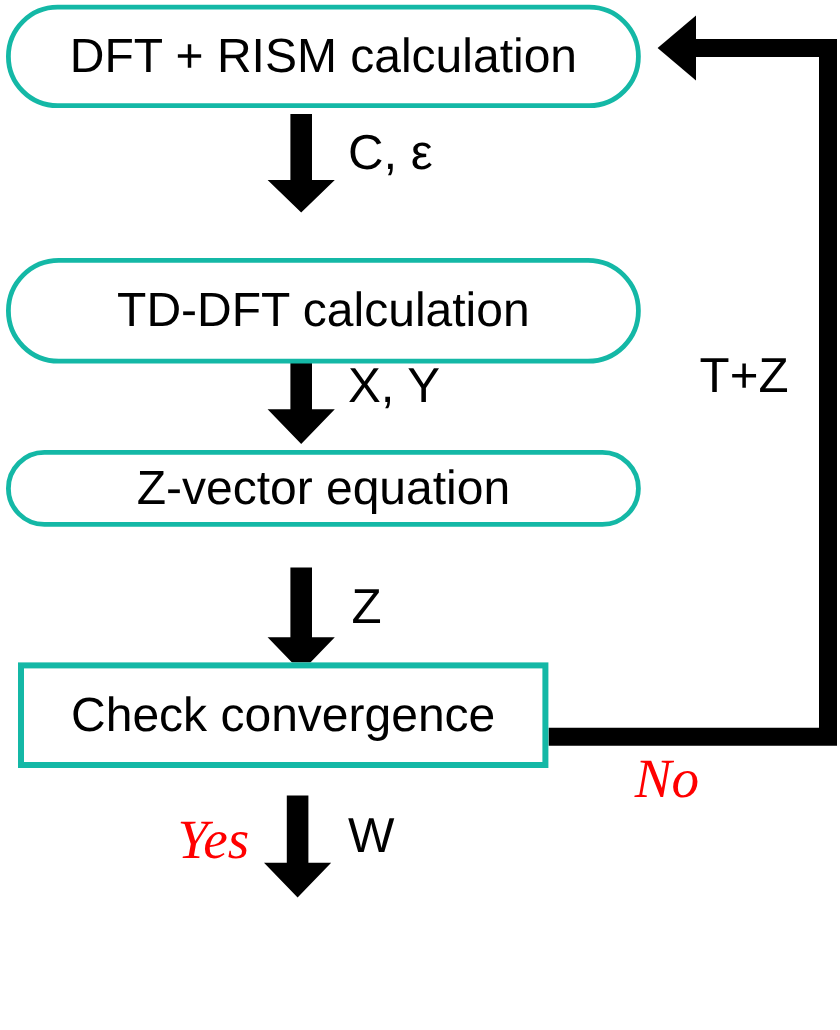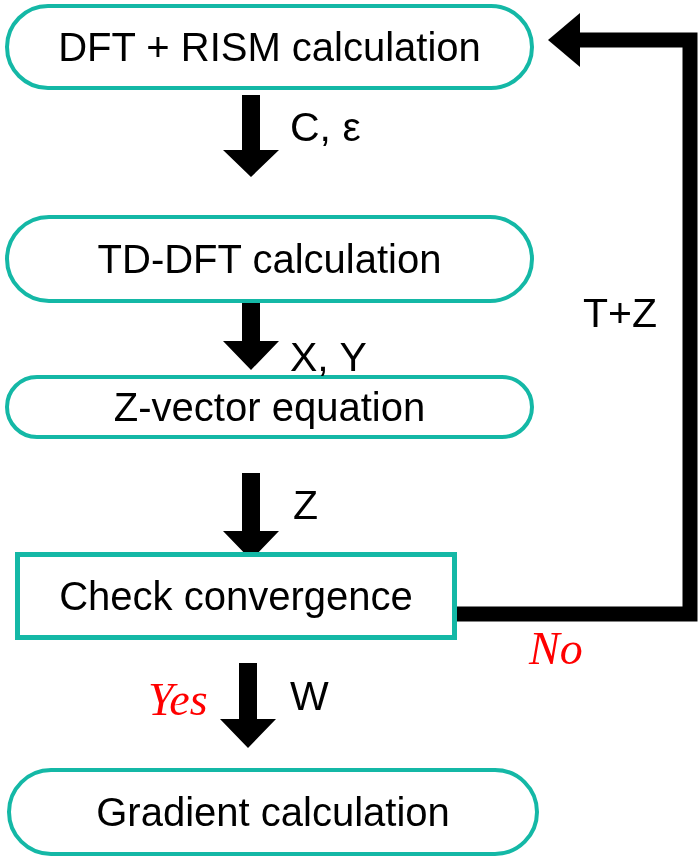--- a/index.html
+++ b/index.html
@@ -52,7 +52,7 @@
     white-space: nowrap;
   }
   .label-c-eps { left: 290px; top: 107px; }
-  .label-xy    { left: 290px; top: 301px; margin-top: 36px; }
+  .label-xy    { left: 290px; top: 301px; }
   .label-z     { left: 293px; top: 485px; }
   .label-w     { left: 290px; top: 676px; }
   .label-tz    { left: 583px; top: 293px; }

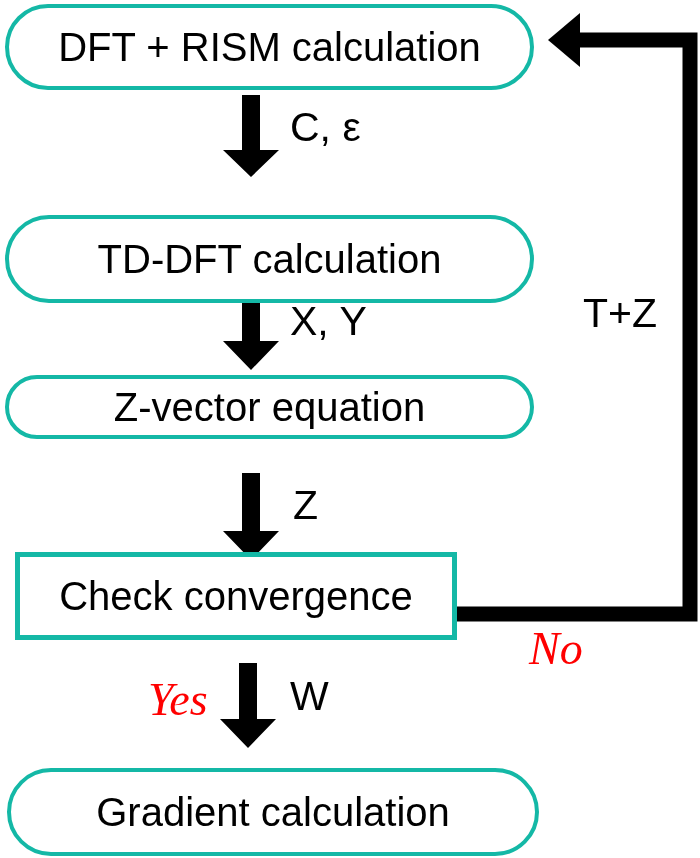--- a/index.html
+++ b/index.html
@@ -104,9 +104,6 @@
     <span>Check convergence</span>
   </div>
 
-  <div class="node stadium node-gradient">
-    <span>Gradient calculation</span>
-  </div>
 
   <div class="edge-label label-c-eps">C, ε</div>
   <div class="edge-label label-xy">X, Y</div>

